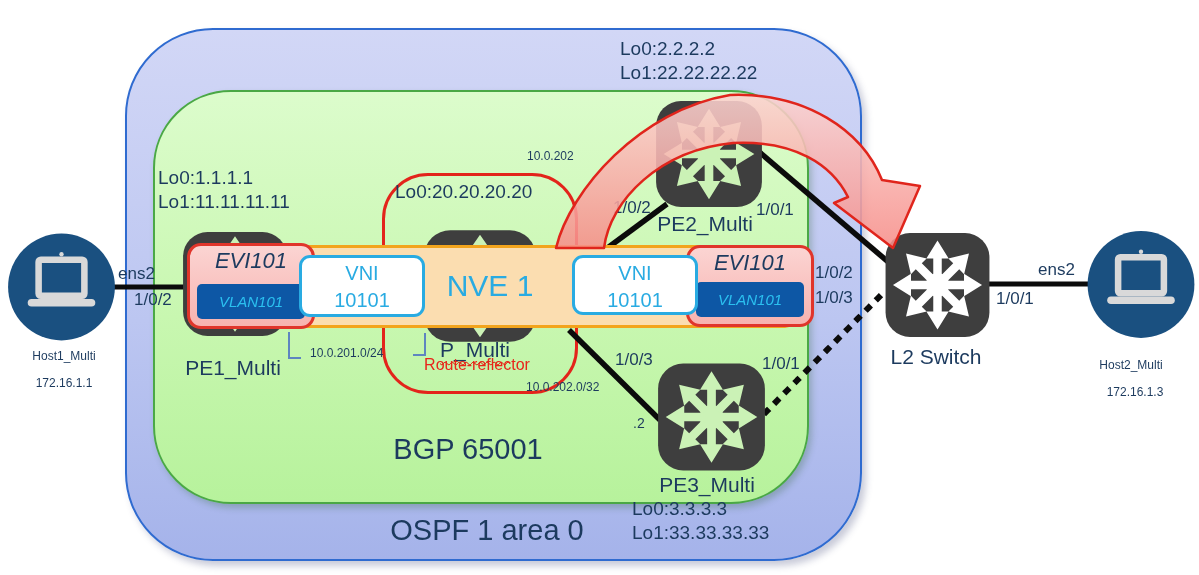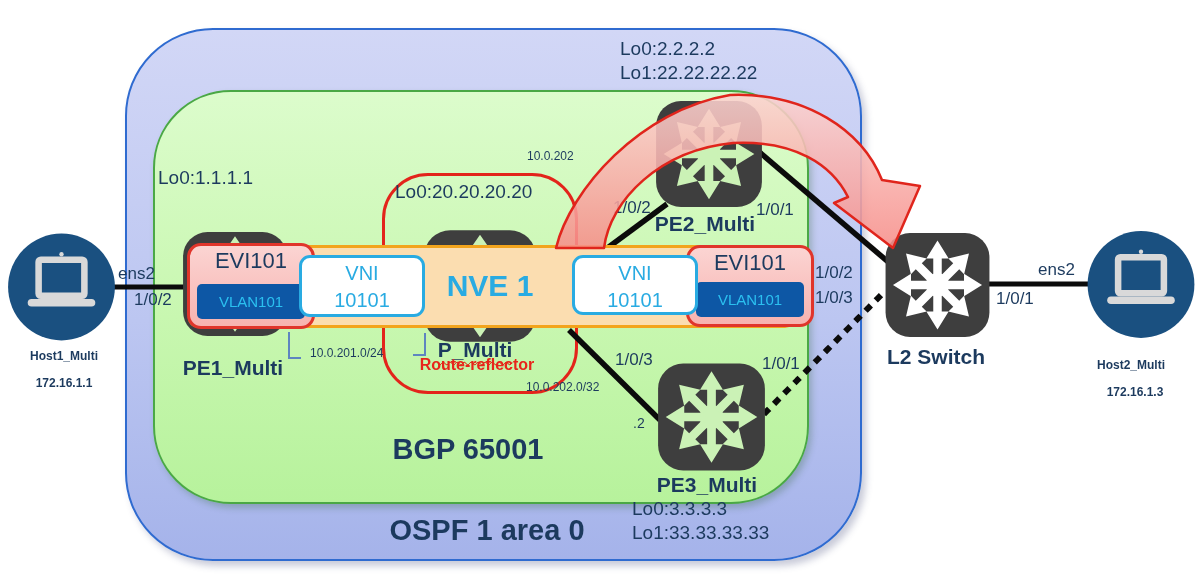--- a/index.html
+++ b/index.html
@@ -141,6 +141,7 @@
   </div>
 
   <div class="t s19" style="left:158px;top:166px;z-index:8">Lo0:1.1.1.1</div>
+  <div class="t s19" style="left:158px;top:190px;z-index:8">Lo1:11.11.11.11</div>
   <div class="t s19" style="left:395px;top:180px;z-index:8">Lo0:20.20.20.20</div>
   <div class="t s19" style="left:620px;top:37px;z-index:8">Lo0:2.2.2.2</div>
   <div class="t s19" style="left:620px;top:61px;z-index:8">Lo1:22.22.22.22</div>

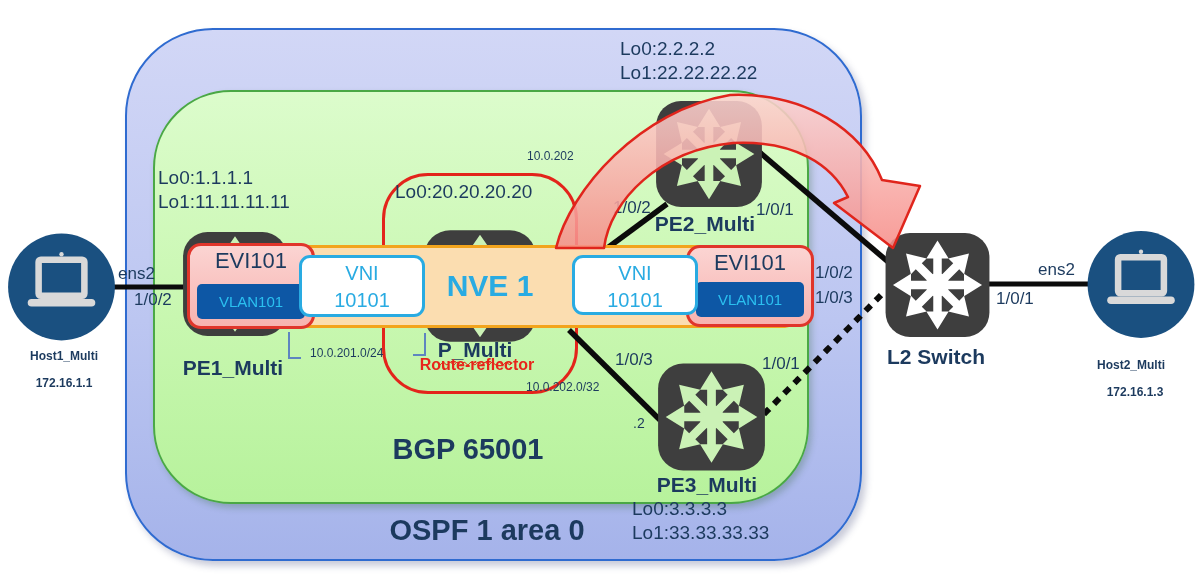--- a/index.html
+++ b/index.html
@@ -28,7 +28,7 @@
     background:#fff;text-align:center;color:#29abe2;font-size:20px;line-height:27px;padding-top:2px;}
   
   .t{position:absolute;color:#1c3a5e;white-space:nowrap;text-align:right;}
-  .ctr{transform:translateX(-50%);font-weight:bold;}
+  .ctr{transform:translateX(-50%);}
   .s14{font-size:14px;} .s15{font-size:12px;} .s17{font-size:17px;}
   .s19{font-size:19px;line-height:24px;} .s20{font-size:12px;} .s21{font-size:21px;}
   .s24{font-size:16px;} .s29{font-size:29px;} .s30{font-size:30px;}

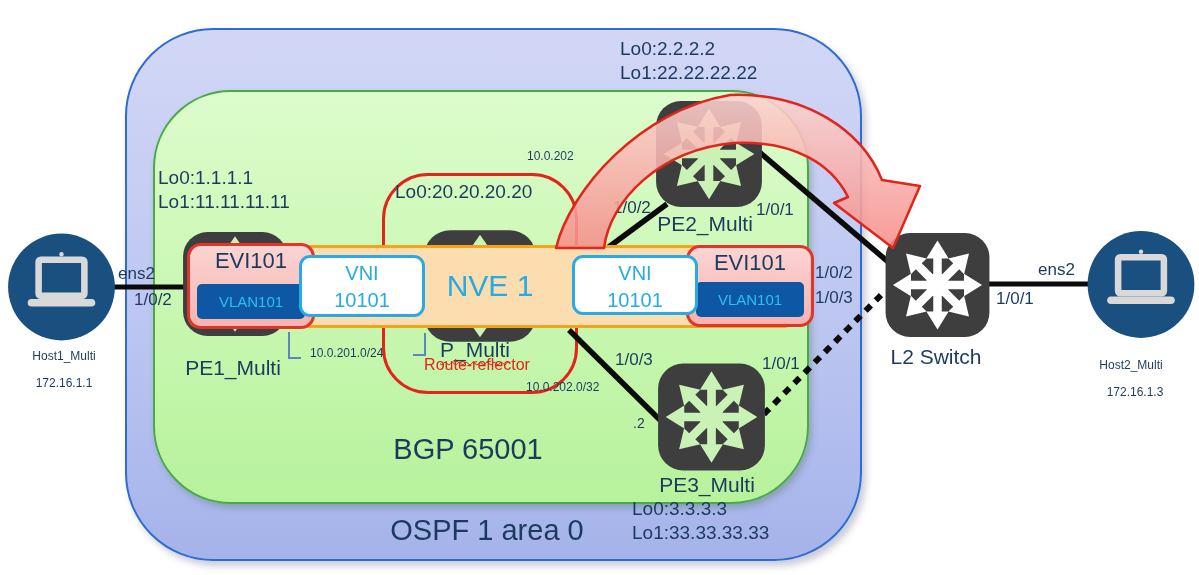--- a/index.html
+++ b/index.html
@@ -20,7 +20,7 @@
     background:#fbddb0;border:3px solid #f2a41d;box-sizing:border-box;}
   
   .evi{width:128px;height:86px;border-radius:14px;border:3px solid #e0352b;box-sizing:border-box;
-    background:linear-gradient(180deg,#fbd4d2 0%,#f7b3b0 100%);text-align:center;}
+    background:linear-gradient(180deg,#fbd4d2 0%,#f7b3b0 100%);text-align:center;font-style:italic;}
   .evi .evi-t{margin-top:2px;font-size:22px;color:#1c3a5e;}
   .vlan{position:absolute;left:7px;right:7px;bottom:7px;height:35px;border-radius:5px;
     background:#0d57a5;color:#2bc0f0;font-size:15px;line-height:35px;text-align:center;}

